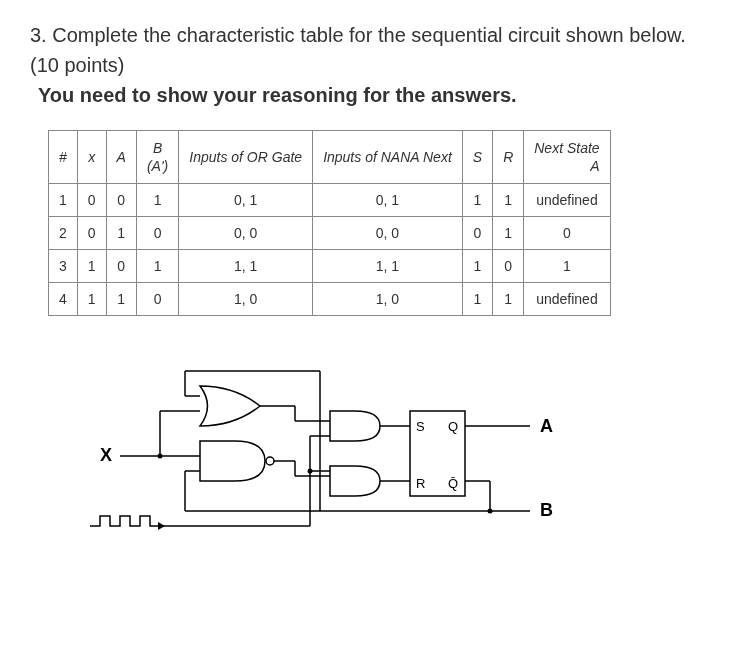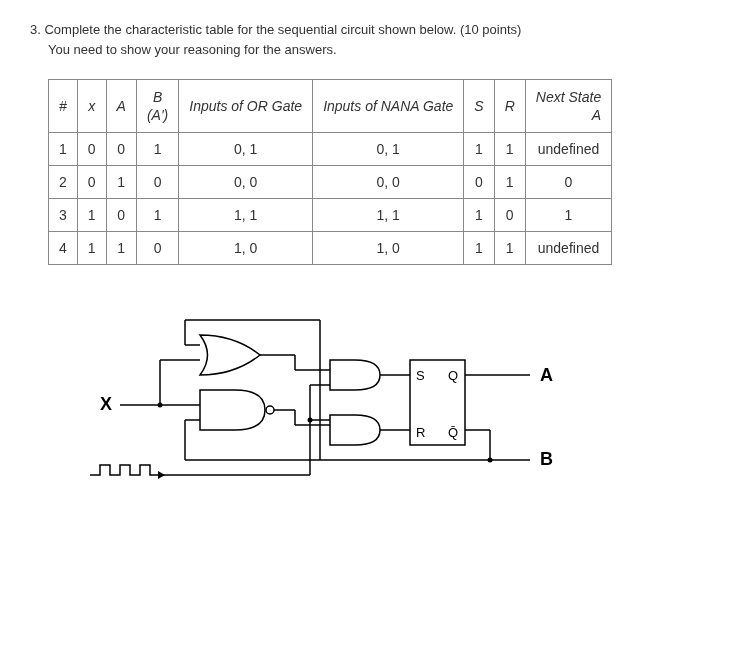--- a/index.html
+++ b/index.html
@@ -12,7 +12,7 @@
       box-sizing: border-box;
     }
     .question-text {
-      font-size: 13px;
+      font-size: 20px;
       line-height: 1.5;
       margin-bottom: 20px;
     }

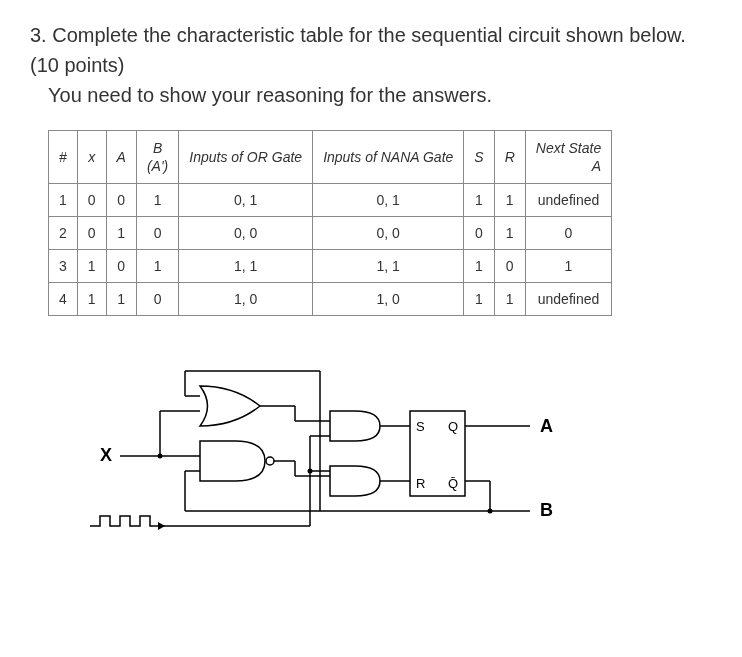--- a/index.html
+++ b/index.html
@@ -23,7 +23,8 @@
       display: inline;
     }
     .question-indent {
-      margin-left: 18px;
+      margin-left: 8px;
+      font-weight: bold;
     }
     table.char-table {
       border-collapse: collapse;

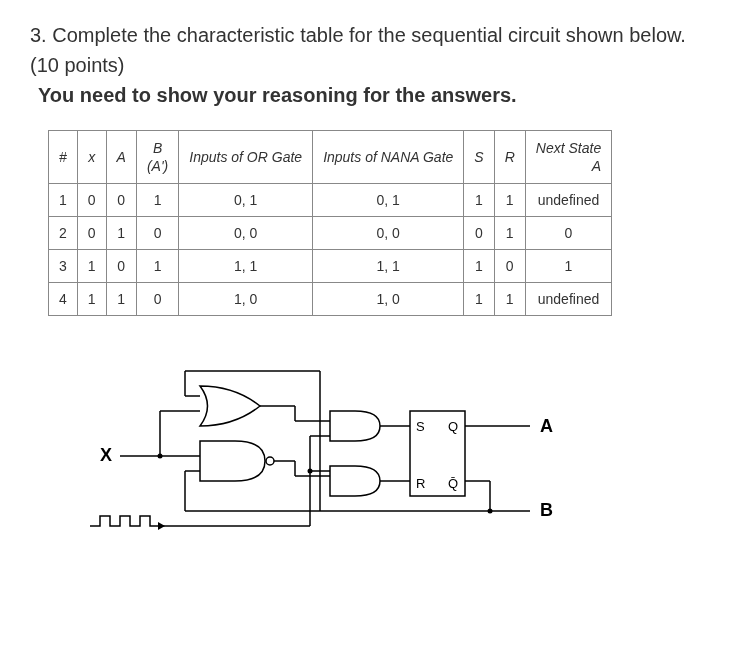--- a/index.html
+++ b/index.html
@@ -81,7 +81,7 @@
         <span class="header-sub">Inputs of OR Gate</span>
       </th>
       <th class="multi-line-header">
-        <span class="header-sub">Inputs of NANA Gate</span>
+        <span class="header-sub">Inputs of NANA Next</span>
       </th>
       <th>S</th>
       <th>R</th>

